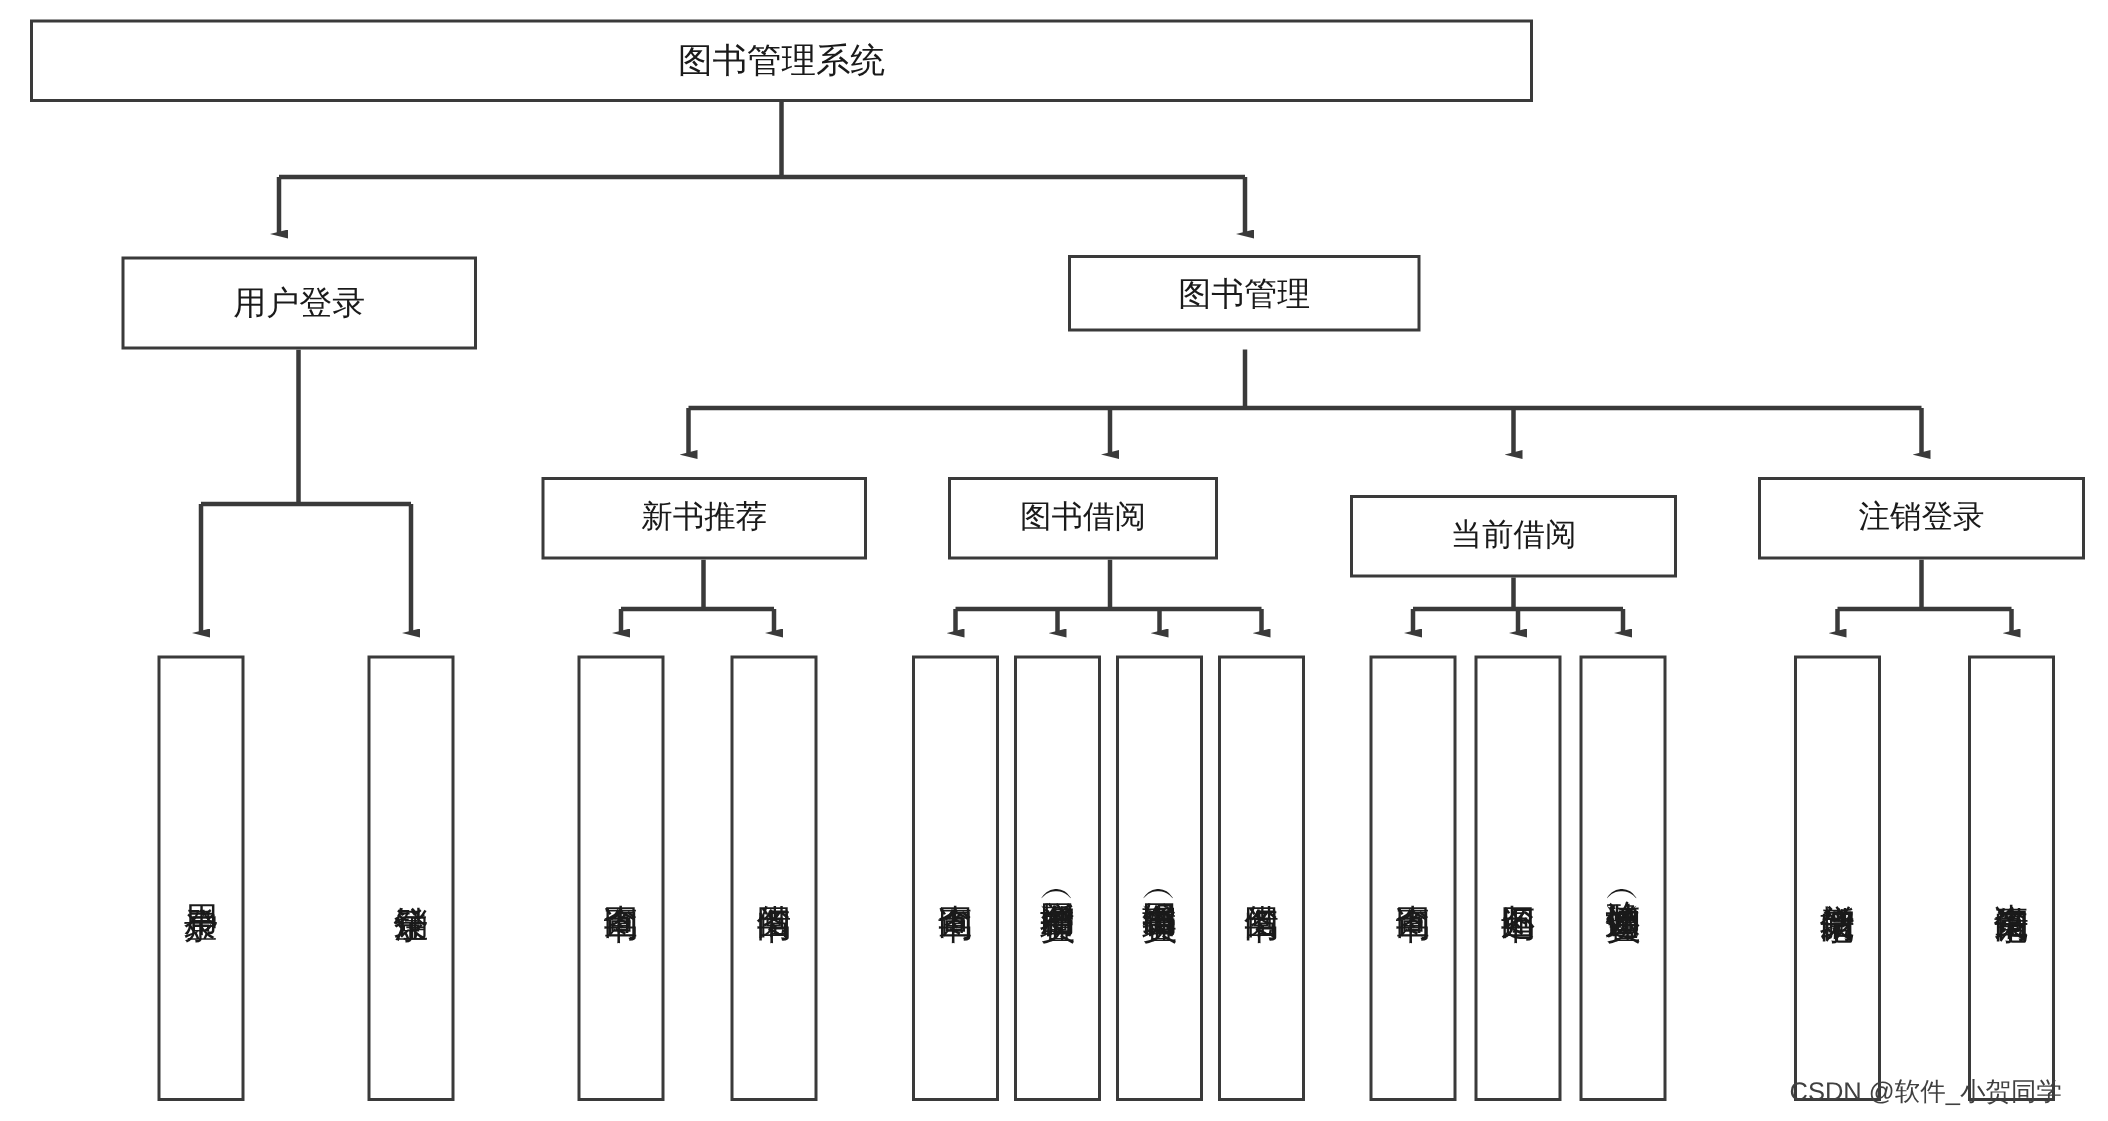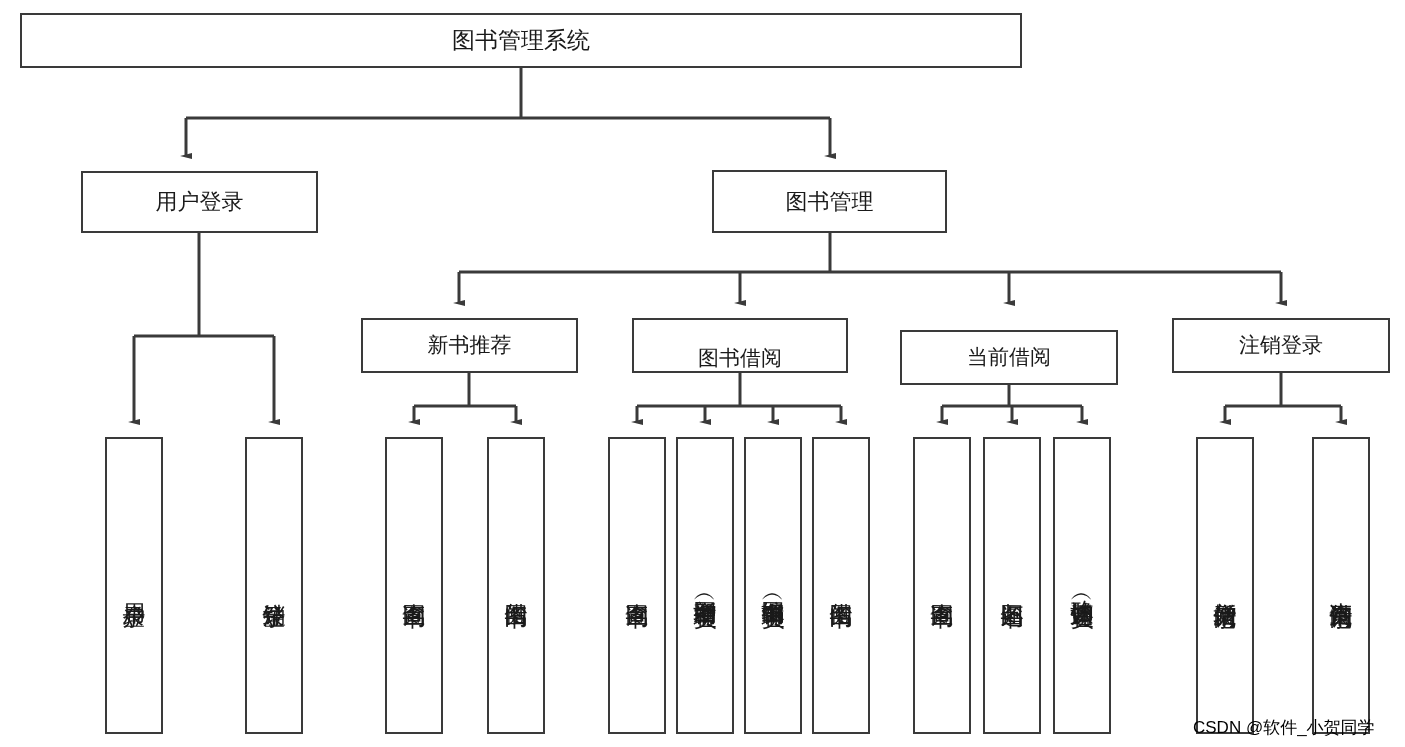--- a/index.html
+++ b/index.html
@@ -128,7 +128,7 @@
   <div class="node level1" style="left:81px; top:171px; width:237px; height:62px;">
     <span class="label">用户登录</span>
   </div>
-  <div class="node level1" style="left:712px; top:170px; width:235px; height:63px;">
+  <div class="node level1" style="left:712px; top:170px; width:235px; height:51px;">
     <span class="label">图书管理</span>
   </div>
 

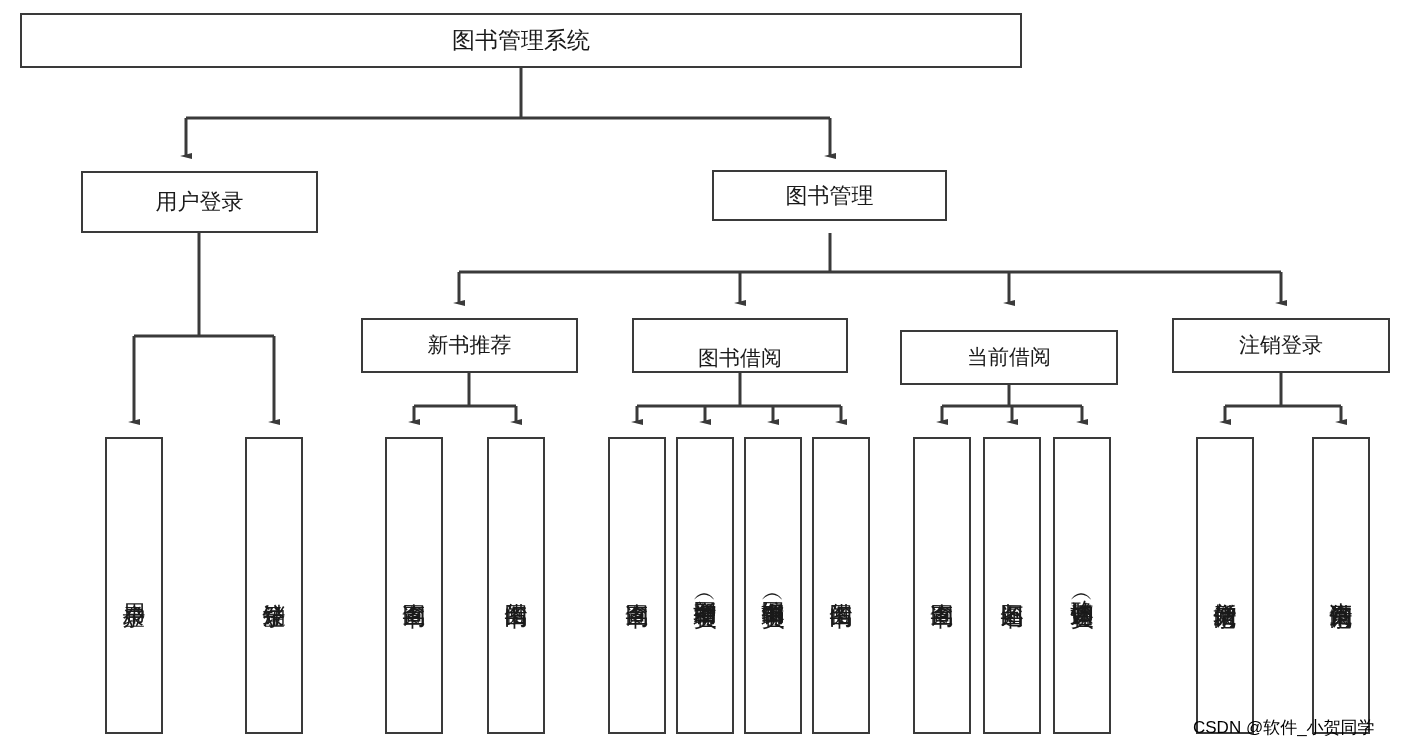--- a/index.html
+++ b/index.html
@@ -135,7 +135,7 @@
   <div class="node level2" style="left:361px; top:318px; width:217px; height:55px;">
     <span class="label">新书推荐</span>
   </div>
-  <div class="node level2" style="left:632px; top:318px; width:216px; height:55px;align-items:flex-end;">
+  <div class="node level2" style="left:632px; top:318px; width:180px; height:55px;">
     <span class="label">图书借阅</span>
   </div>
   <div class="node level2" style="left:900px; top:318px; width:218px; height:55px;margin-top:12px;">

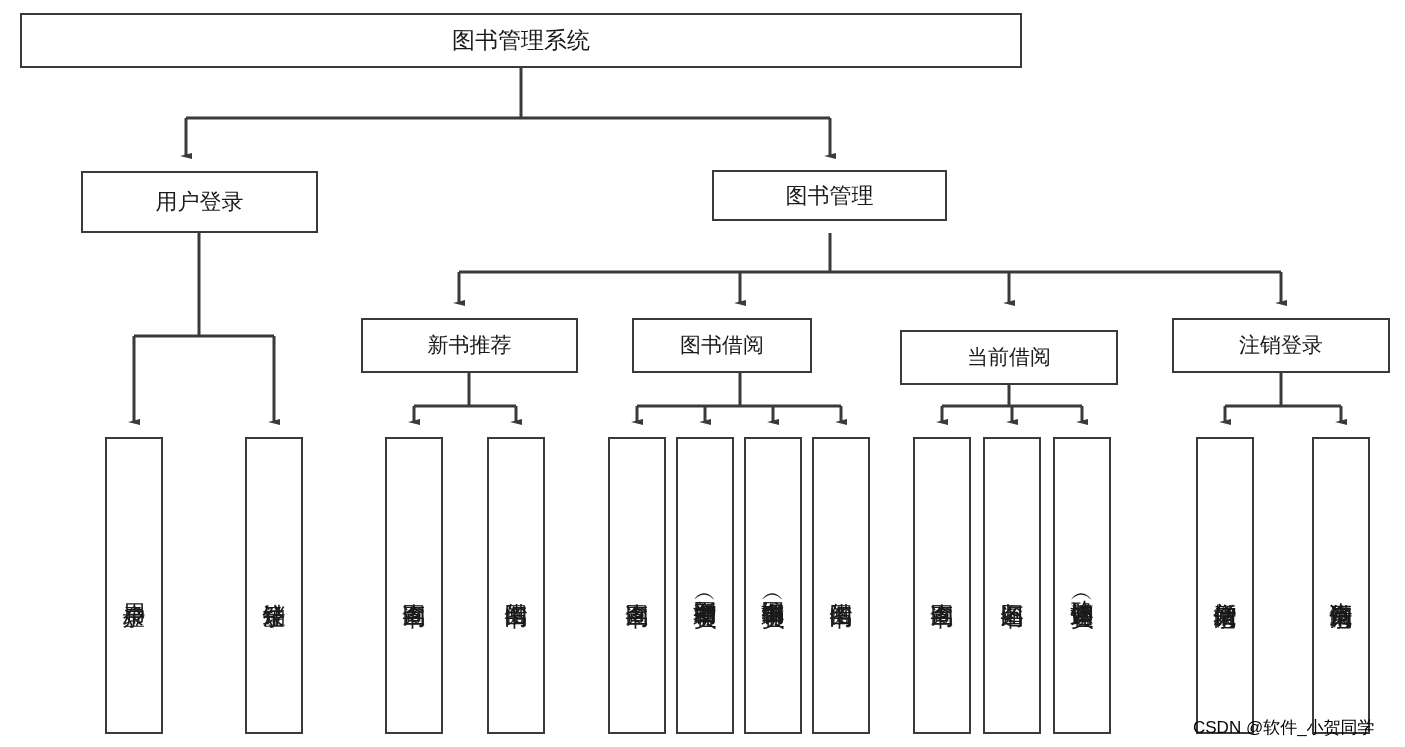--- a/index.html
+++ b/index.html
@@ -58,7 +58,7 @@
   }
   #watermark {
     position: absolute;
-    color: #000000;
+    color: #404040;
     font-size: 17px;
     white-space: nowrap;
     z-index: 3;

